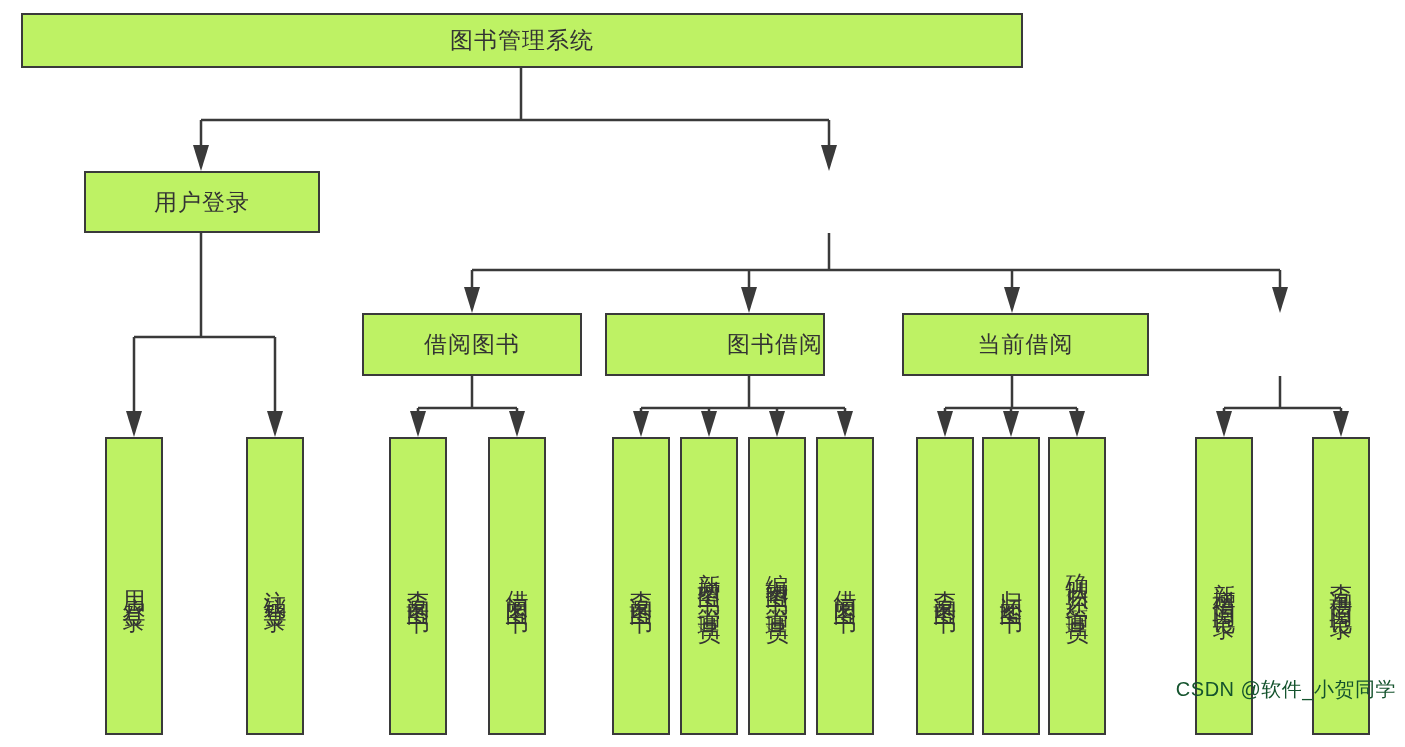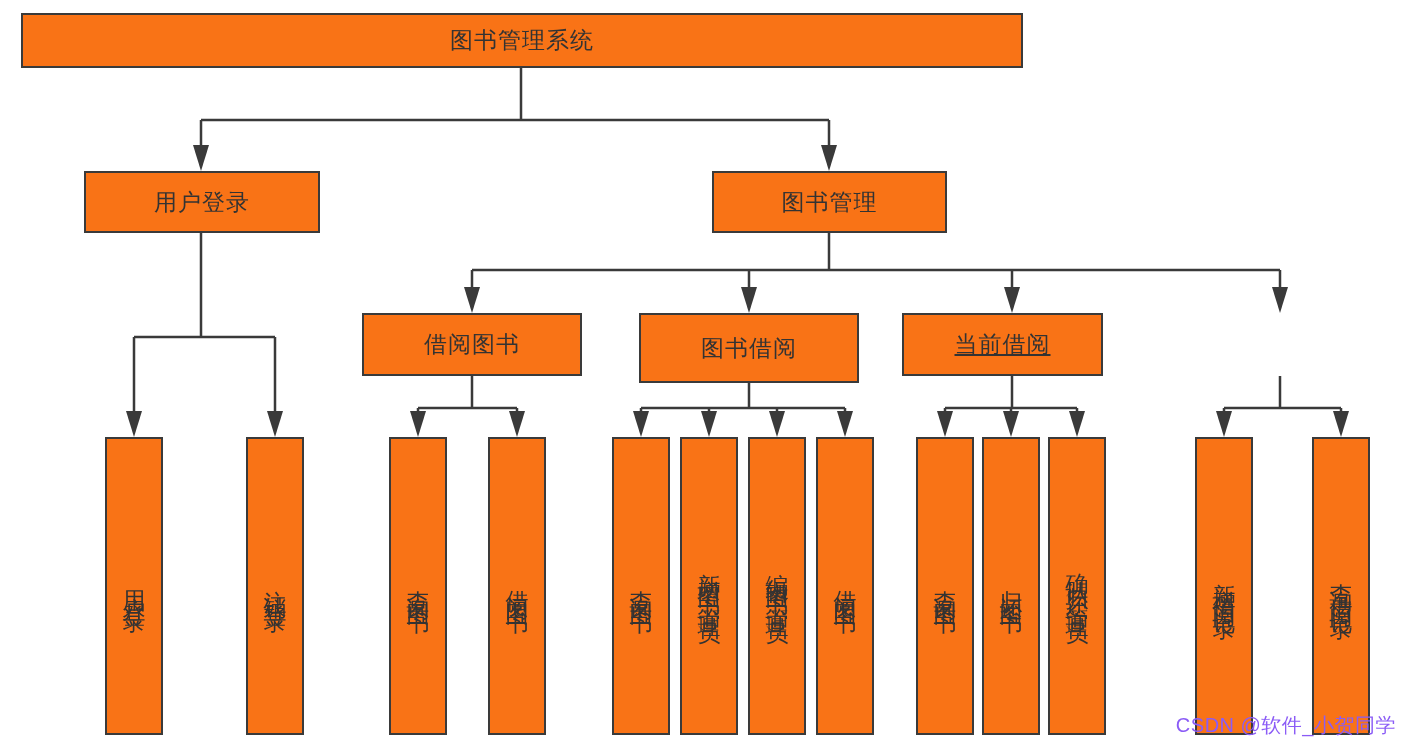--- a/index.html
+++ b/index.html
@@ -21,7 +21,7 @@
     position: absolute;
     box-sizing: border-box;
     border: 2.5px solid #3a3a3a;
-    background: #f97316;
+    background: #bef264;
     display: flex;
     align-items: center;
     justify-content: center;

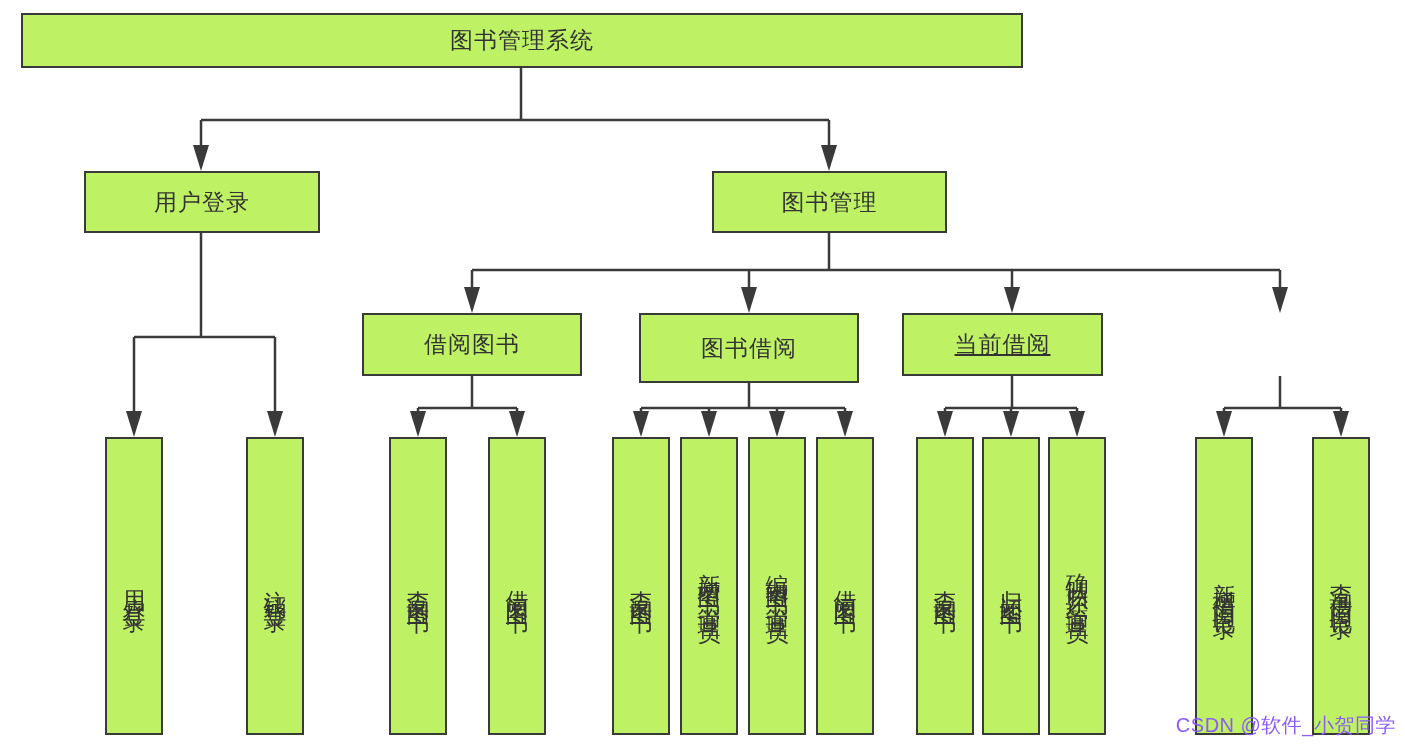--- a/index.html
+++ b/index.html
@@ -118,9 +118,6 @@
   <div class="node n-l2a">
     <span class="hlabel">用户登录</span>
   </div>
-  <div class="node n-l2b">
-    <span class="hlabel">图书管理</span>
-  </div>
 
   <div class="node n-l3a">
     <span class="hlabel">借阅图书</span>

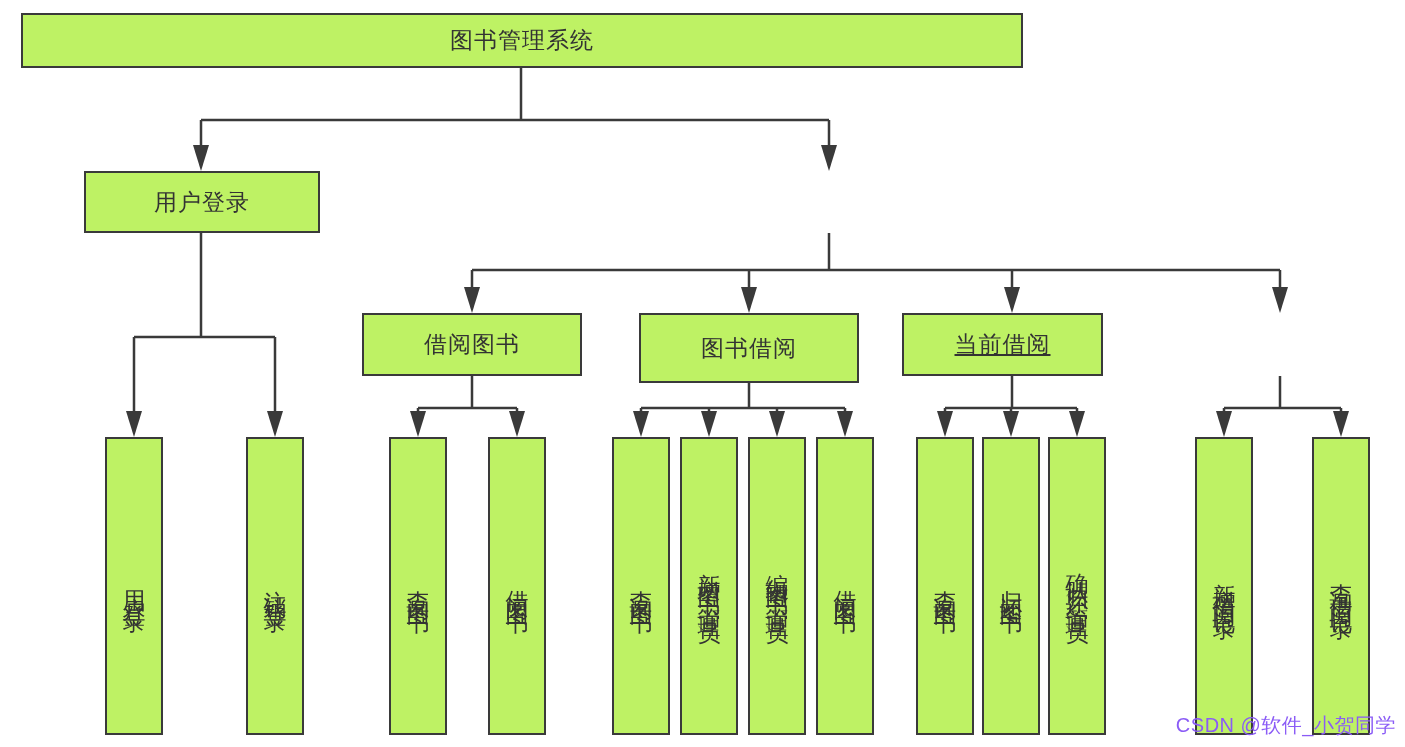--- a/index.html
+++ b/index.html
@@ -45,7 +45,7 @@
   .n-l2a  { left: 84px;   top: 171px; width: 236px;  height: 62px; }
   .n-l2b  { left: 712px;  top: 171px; width: 235px;  height: 62px; }
   .n-l3a  { left: 362px;  top: 313px; width: 220px;  height: 63px; }
-  .n-l3b  { left: 639px;  top: 313px; width: 220px;  height: 70px; }
+  .n-l3b  { left: 605px;  top: 313px; width: 220px;  height: 63px; justify-content: flex-end; }
   .n-l3c  { left: 902px;  top: 313px; width: 201px;  height: 63px; text-decoration: underline; }
   .n-l3d  { left: 1172px; top: 313px; width: 216px;  height: 63px; }
   .leaf   { top: 437px; width: 58px; height: 298px; }

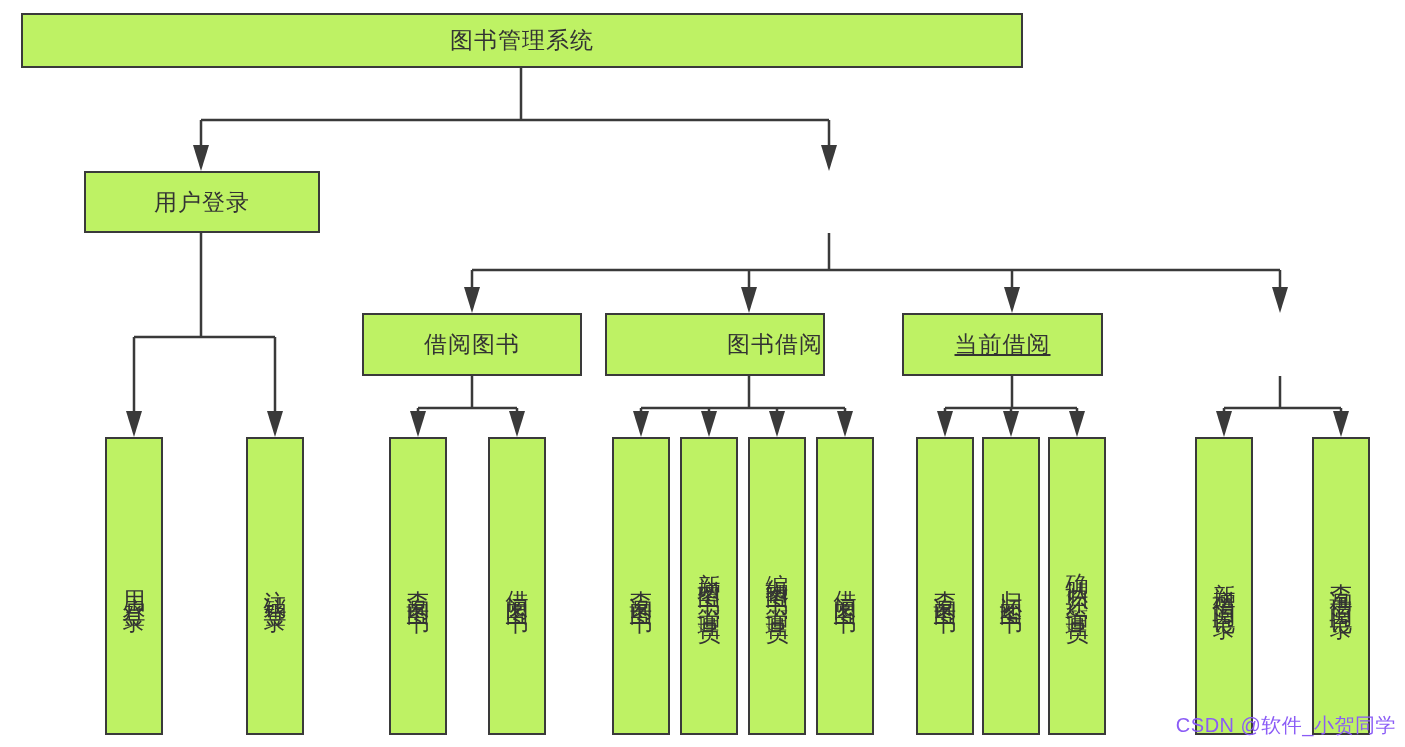--- a/index.html
+++ b/index.html
@@ -46,7 +46,7 @@
   .n-l2b  { left: 712px;  top: 171px; width: 235px;  height: 62px; }
   .n-l3a  { left: 362px;  top: 313px; width: 220px;  height: 63px; }
   .n-l3b  { left: 605px;  top: 313px; width: 220px;  height: 63px; justify-content: flex-end; }
-  .n-l3c  { left: 902px;  top: 313px; width: 201px;  height: 63px; text-decoration: underline; }
+  .n-l3c  { left: 902px;  top: 313px; width: 247px;  height: 63px; }
   .n-l3d  { left: 1172px; top: 313px; width: 216px;  height: 63px; }
   .leaf   { top: 437px; width: 58px; height: 298px; }
   .n-g0a { left: 105px; }

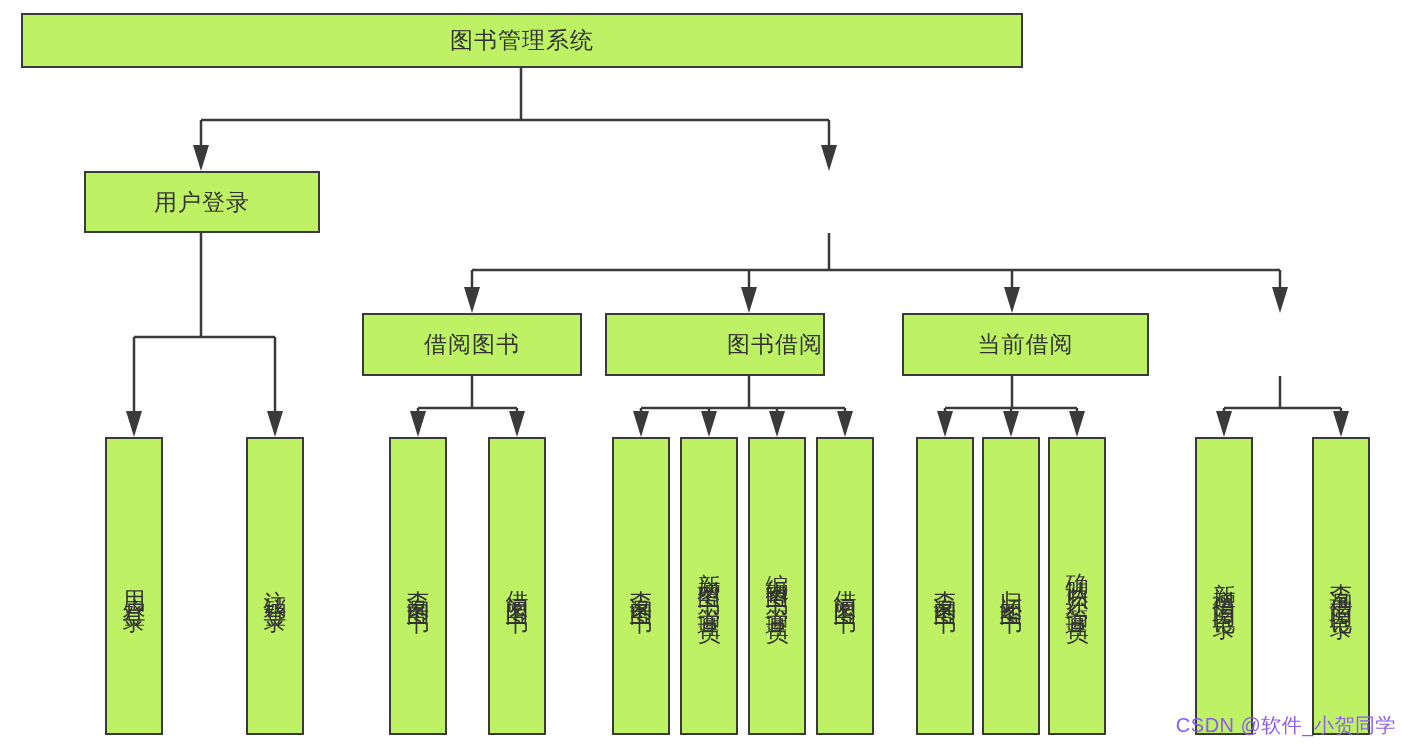--- a/index.html
+++ b/index.html
@@ -65,10 +65,10 @@
   .watermark {
     position: absolute;
     right: 9px;
-    top: 712px;
+    top: 676px;
     font-size: 20px;
     letter-spacing: 0.5px;
-    color: #8b5cf6;
+    color: #14532d;
     z-index: 5;
     white-space: nowrap;
   }

